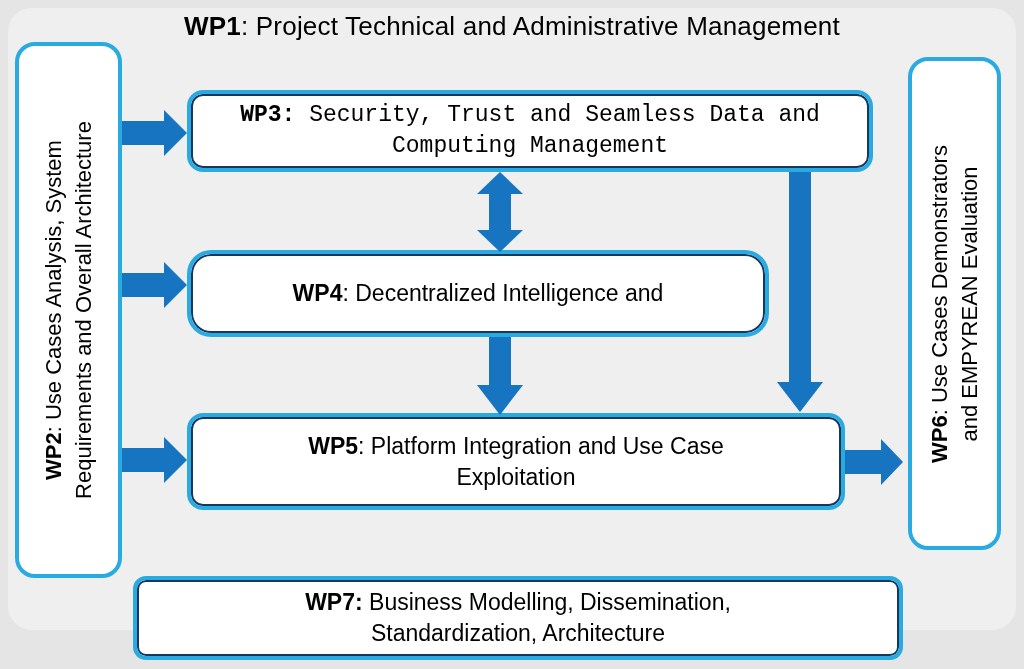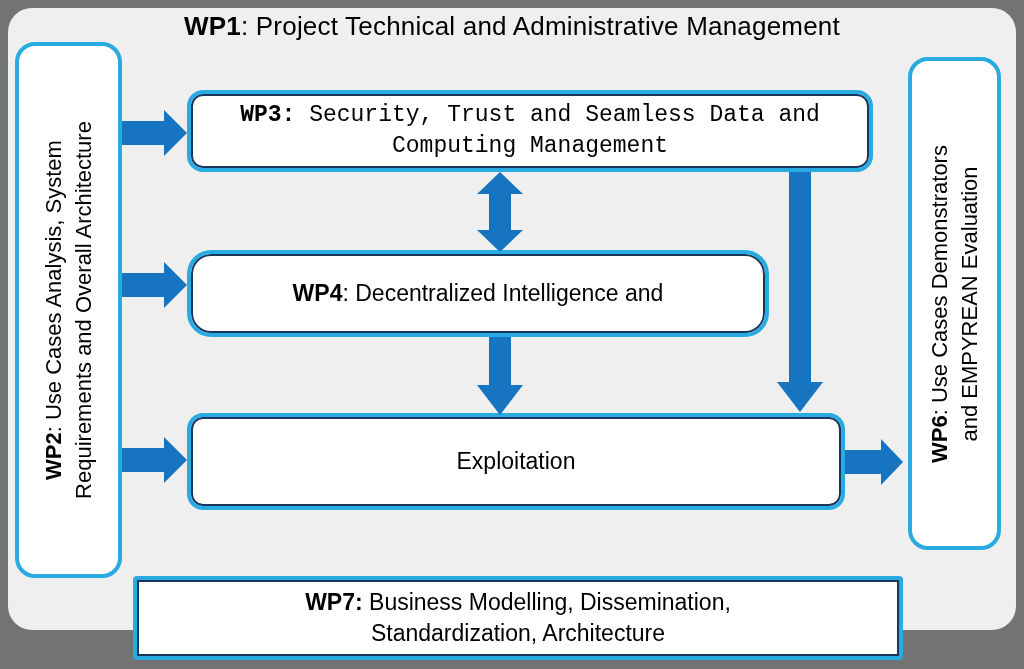--- a/index.html
+++ b/index.html
@@ -5,7 +5,7 @@
   html,body { margin:0; padding:0; background:#ffffff; }
   #canvas {
     position:relative; width:1024px; height:669px; overflow:hidden;
-    background:#737373; font-family:"Liberation Sans", sans-serif; color:var(--text, #000);
+    background:#e5e5e5; font-family:"Liberation Sans", sans-serif; color:var(--text, #000);
   }
   * { box-sizing:border-box; }
 

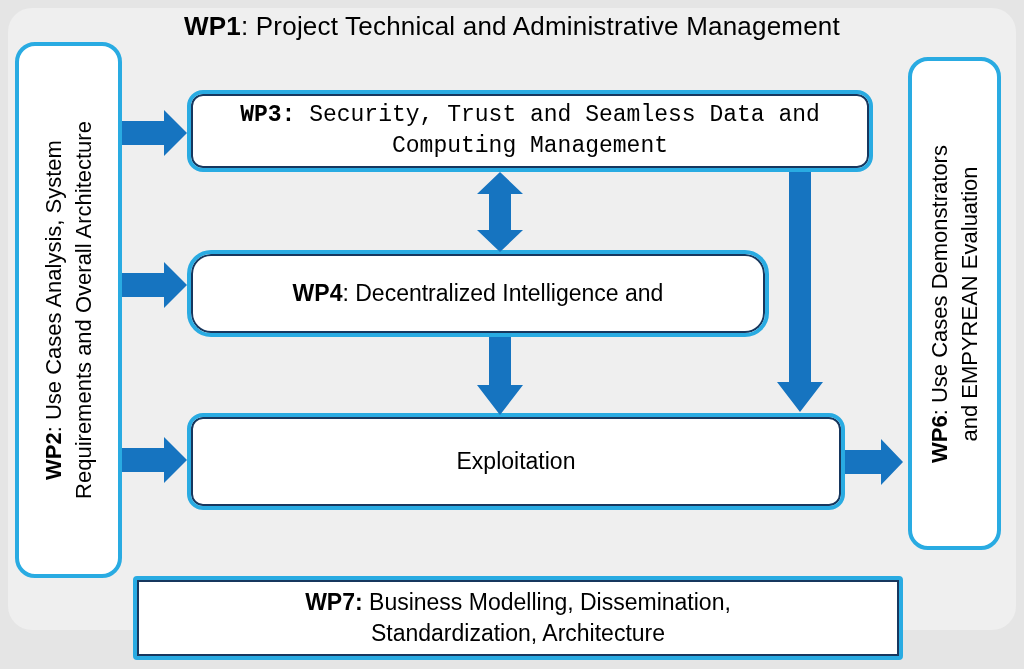--- a/index.html
+++ b/index.html
@@ -92,6 +92,7 @@
 
   <div class="wpbox inner-line wp5-box">
     <div>
+      <div class="line"><span class="b">WP5</span><span>: Platform Integration and Use Case</span></div>
       <div class="line">Exploitation</div>
     </div>
   </div>

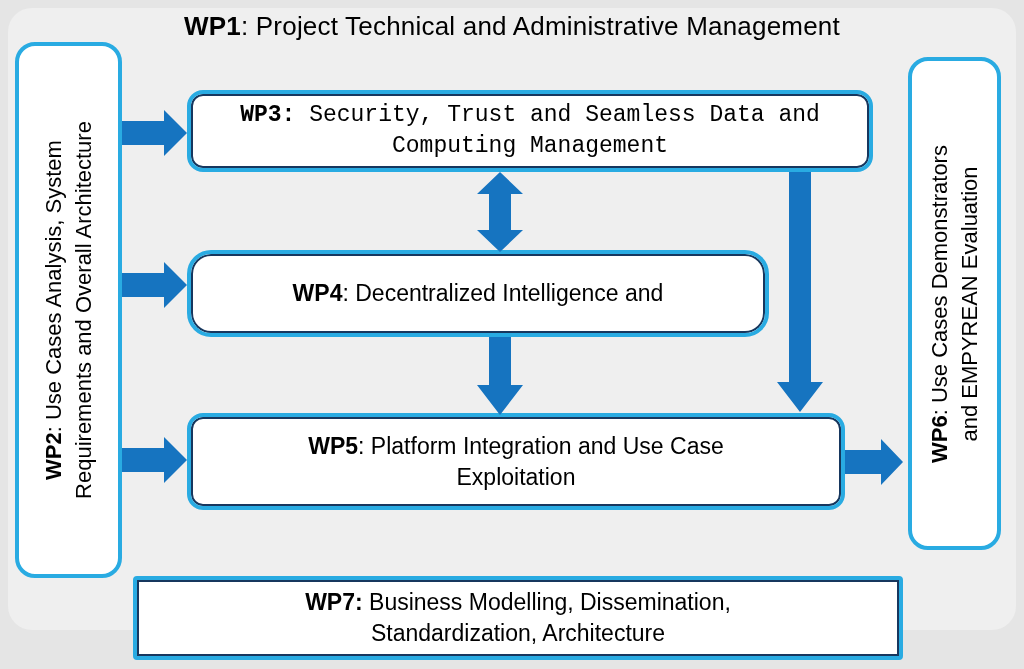--- a/index.html
+++ b/index.html
@@ -32,7 +32,7 @@
   .wp3-box { left:187px; top:90px;  width:686px; height:82px; border-radius:16px;font-family:Liberation Mono, monospace; }
   .wp4-box { left:187px; top:250px; width:582px; height:87px; border-radius:24px; }
   .wp5-box { left:187px; top:413px; width:658px; height:97px; border-radius:16px; }
-  .wp7-box { left:133px; top:576px; width:770px; height:84px; border-radius:4px;justify-content:center; }
+  .wp7-box { left:133px; top:576px; width:770px; height:84px; border-radius:13px;justify-content:center; }
 
   .wp2-box { left:15px;  top:42px; width:107px; height:536px; border-radius:20px; }
   .wp6-box { left:908px; top:57px; width:93px;  height:493px; border-radius:20px; }

